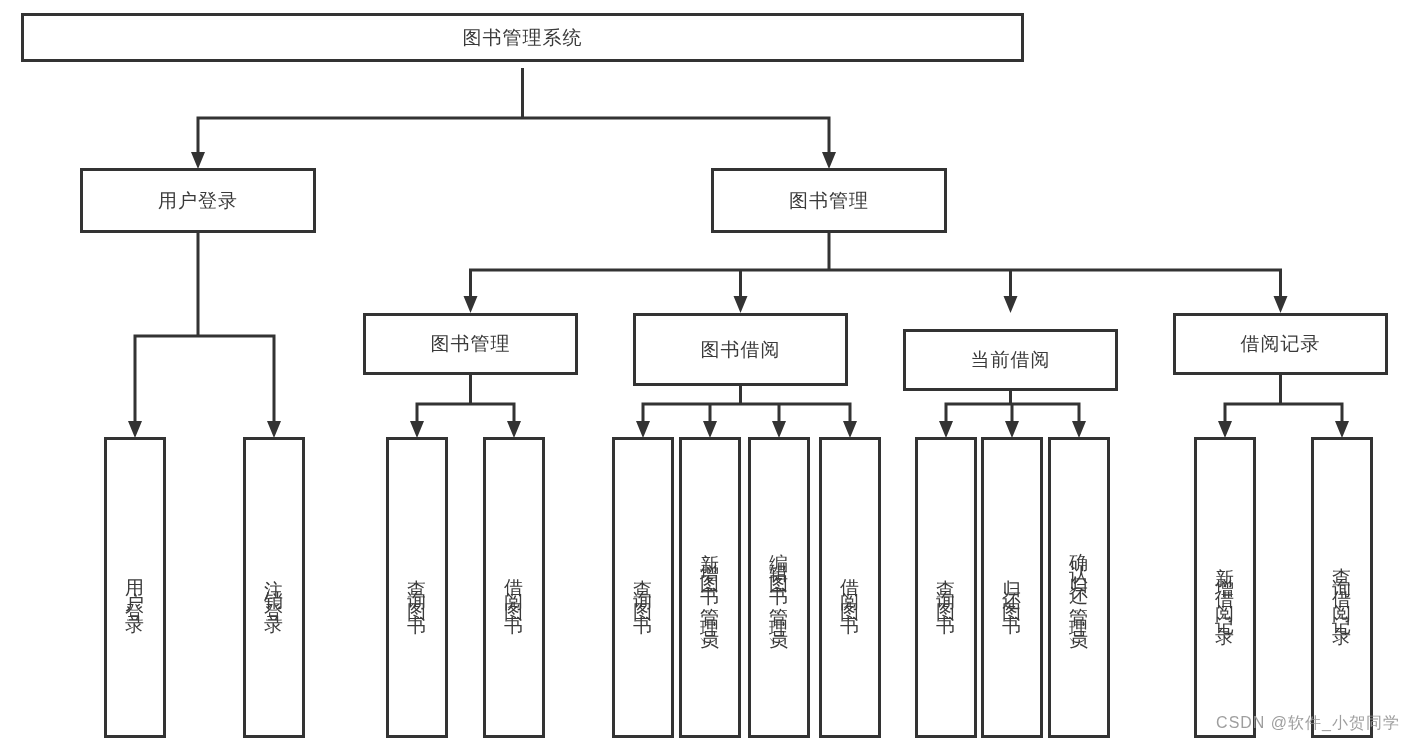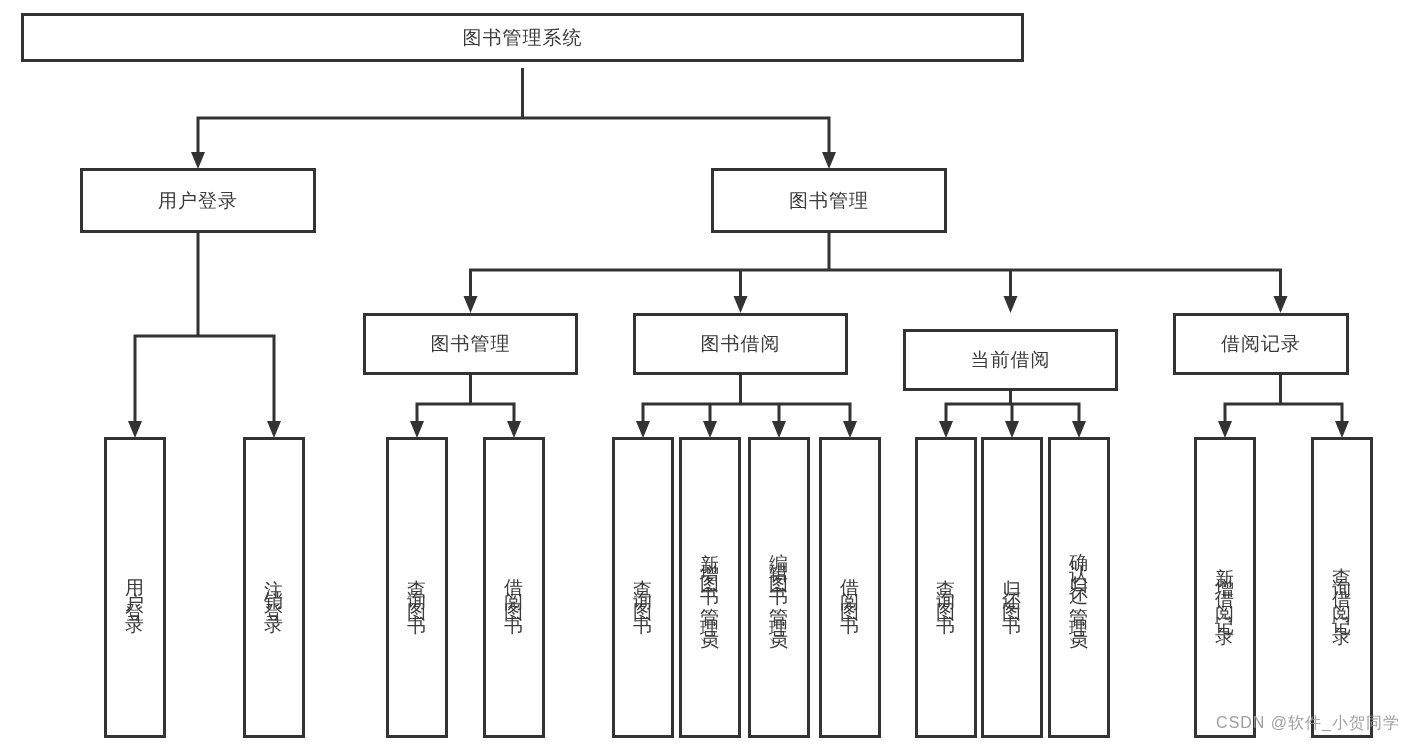--- a/index.html
+++ b/index.html
@@ -123,7 +123,7 @@
   <div class="box" style="left:363px;top:313px;width:215px;height:62px;">
     <span>图书管理</span>
   </div>
-  <div class="box" style="left:633px;top:313px;width:215px;height:62px;">
+  <div class="box" style="left:633px;top:313px;width:215px;height:73px;">
     <span>图书借阅</span>
   </div>
   <div class="box" style="left:903px;top:329px;width:215px;height:62px;">

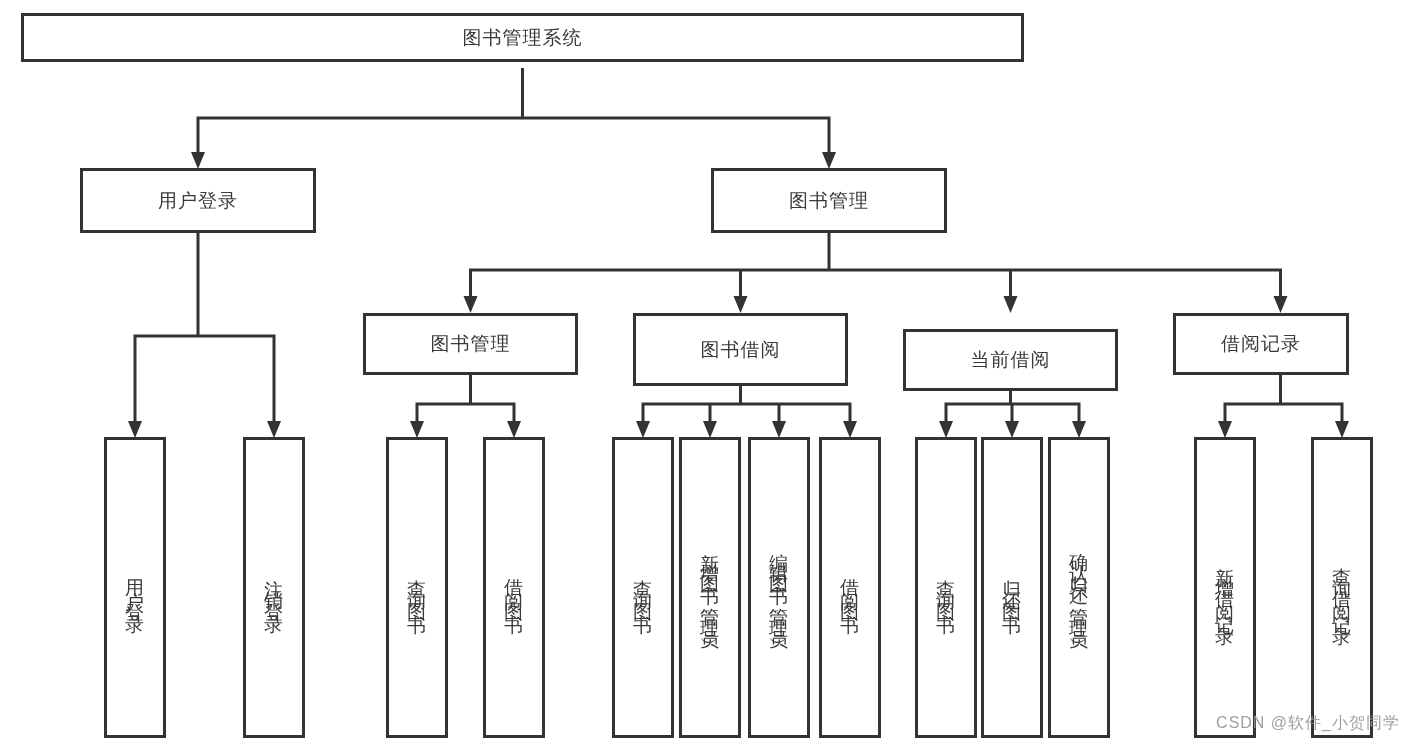--- a/index.html
+++ b/index.html
@@ -129,7 +129,7 @@
   <div class="box" style="left:903px;top:329px;width:215px;height:62px;">
     <span>当前借阅</span>
   </div>
-  <div class="box" style="left:1173px;top:313px;width:176px;height:62px;">
+  <div class="box" style="left:1173px;top:313px;width:215px;height:62px;">
     <span>借阅记录</span>
   </div>
 

